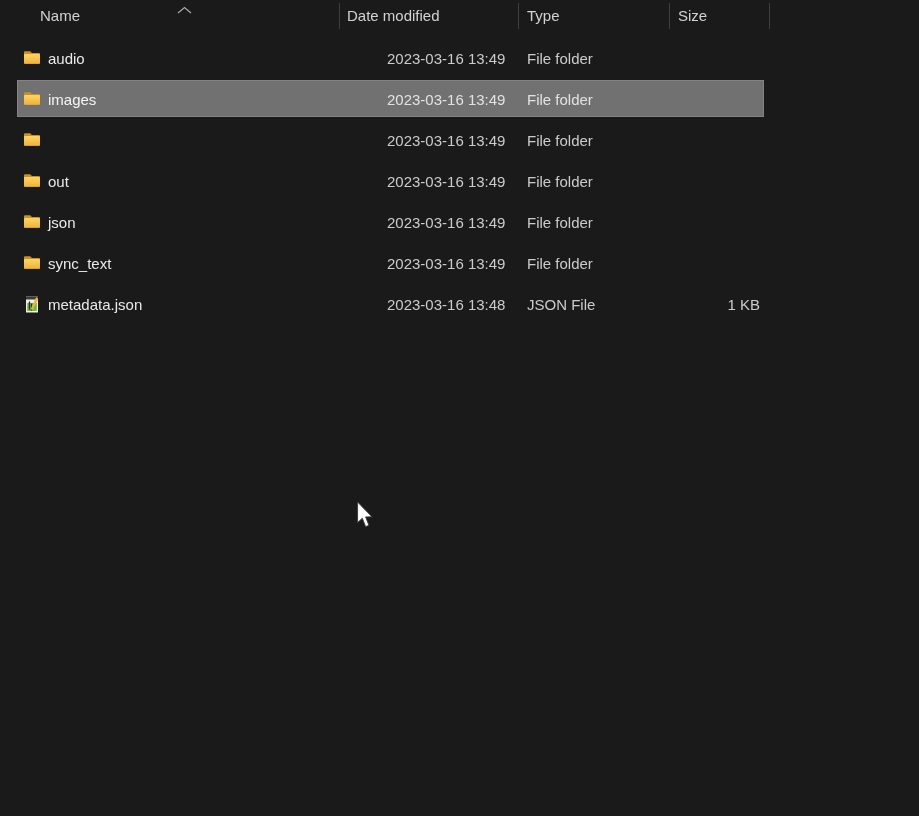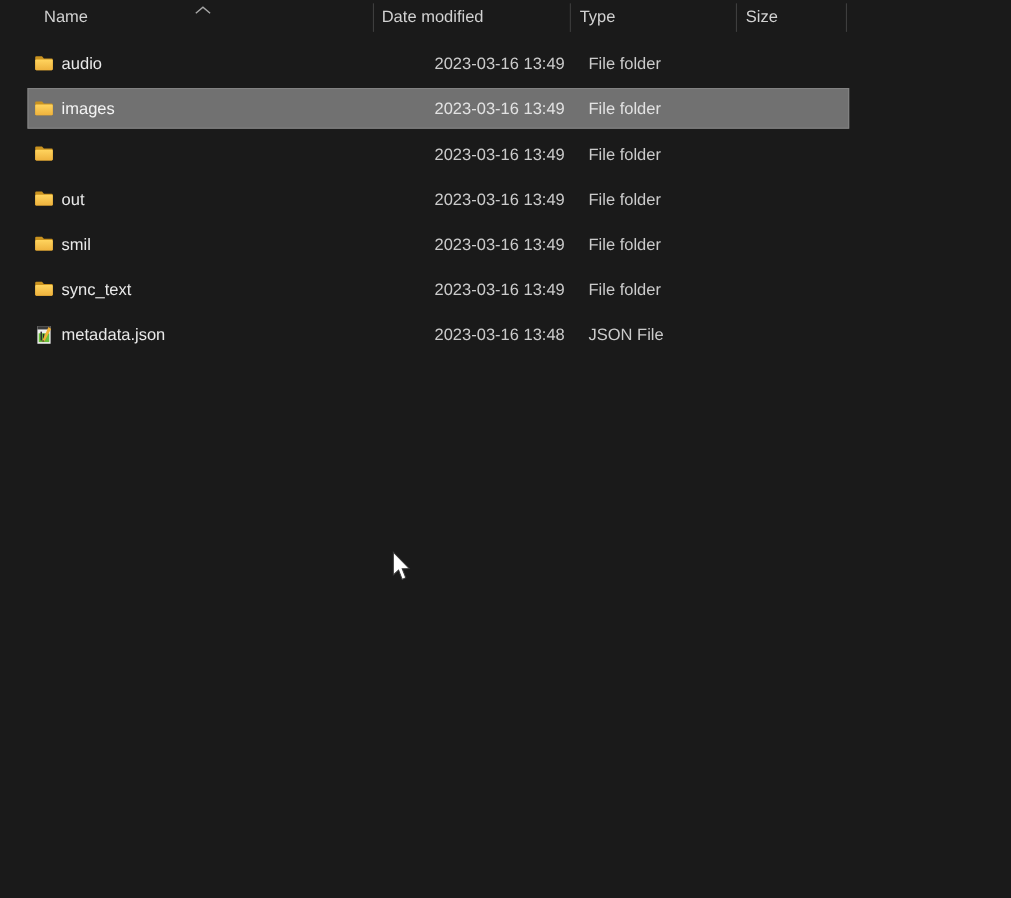--- a/index.html
+++ b/index.html
@@ -37,7 +37,7 @@
   }
   
   .file-list {
-    position: absolute; top: 38px; left: 0; width: 919px; padding-left: 8px;
+    position: absolute; top: 38px; left: 0; width: 919px;
   }
   .row {
     position: relative; height: 41px; width: 919px; cursor: default;

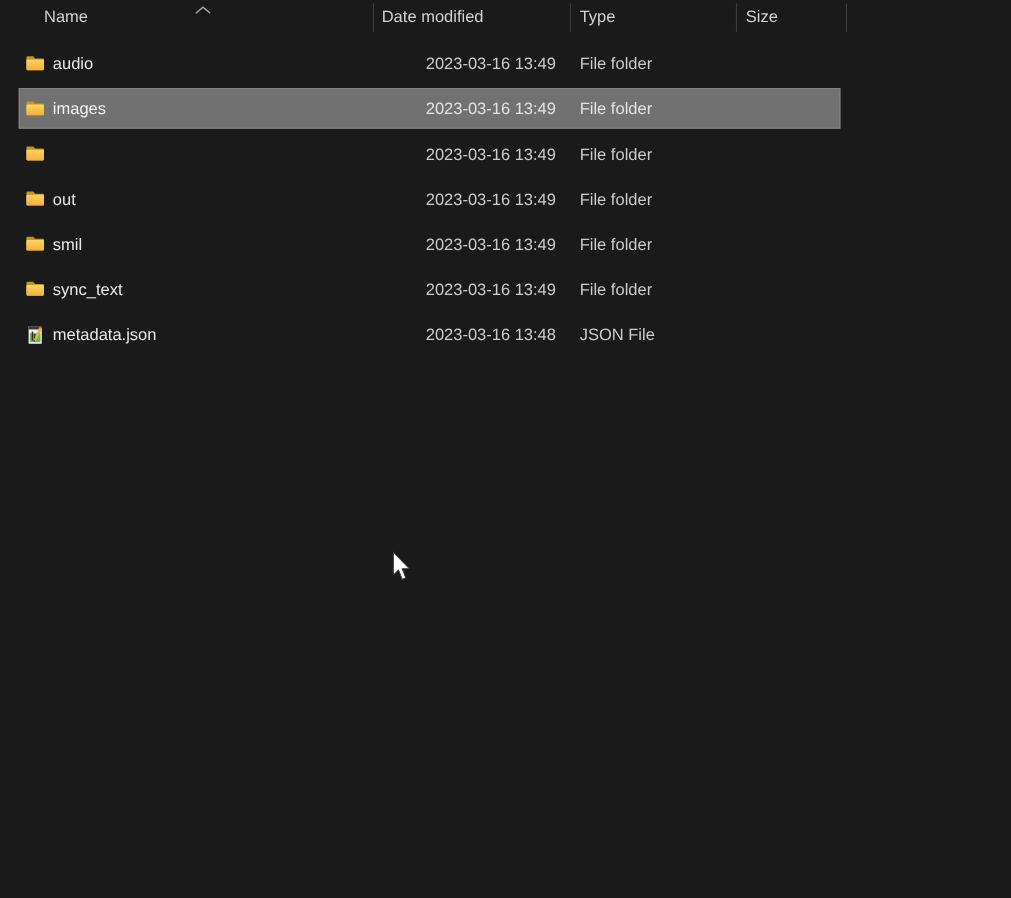--- a/index.html
+++ b/index.html
@@ -185,7 +185,7 @@
       </svg>
     </span>
 
-    <span class="cell c-name">smil</span>
+    <span class="cell c-name">json</span>
     <span class="cell c-date">2023-03-16 13:49</span>
     <span class="cell c-type">File folder</span>
     <span class="cell c-size"></span>

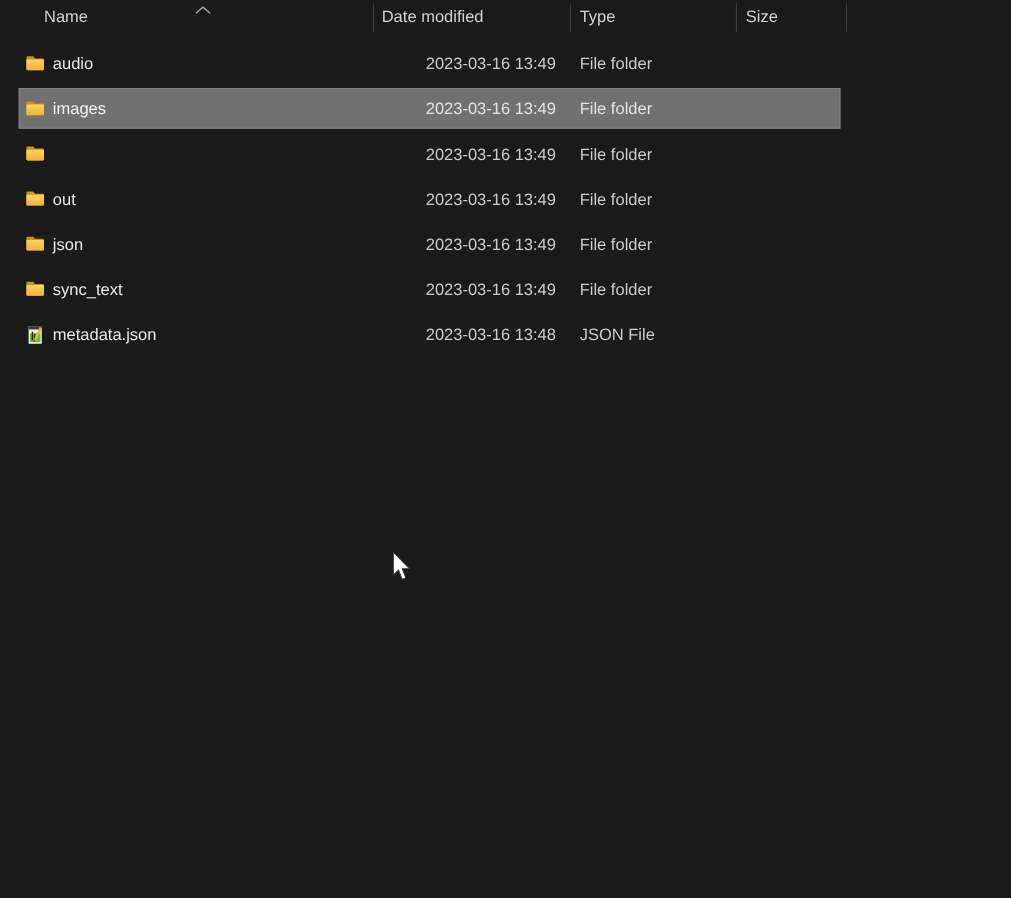--- a/index.html
+++ b/index.html
@@ -226,6 +226,7 @@
     <span class="cell c-name">metadata.json</span>
     <span class="cell c-date">2023-03-16 13:48</span>
     <span class="cell c-type">JSON File</span>
+    <span class="cell c-size">1 KB</span>
   </div>
   </div>
 

